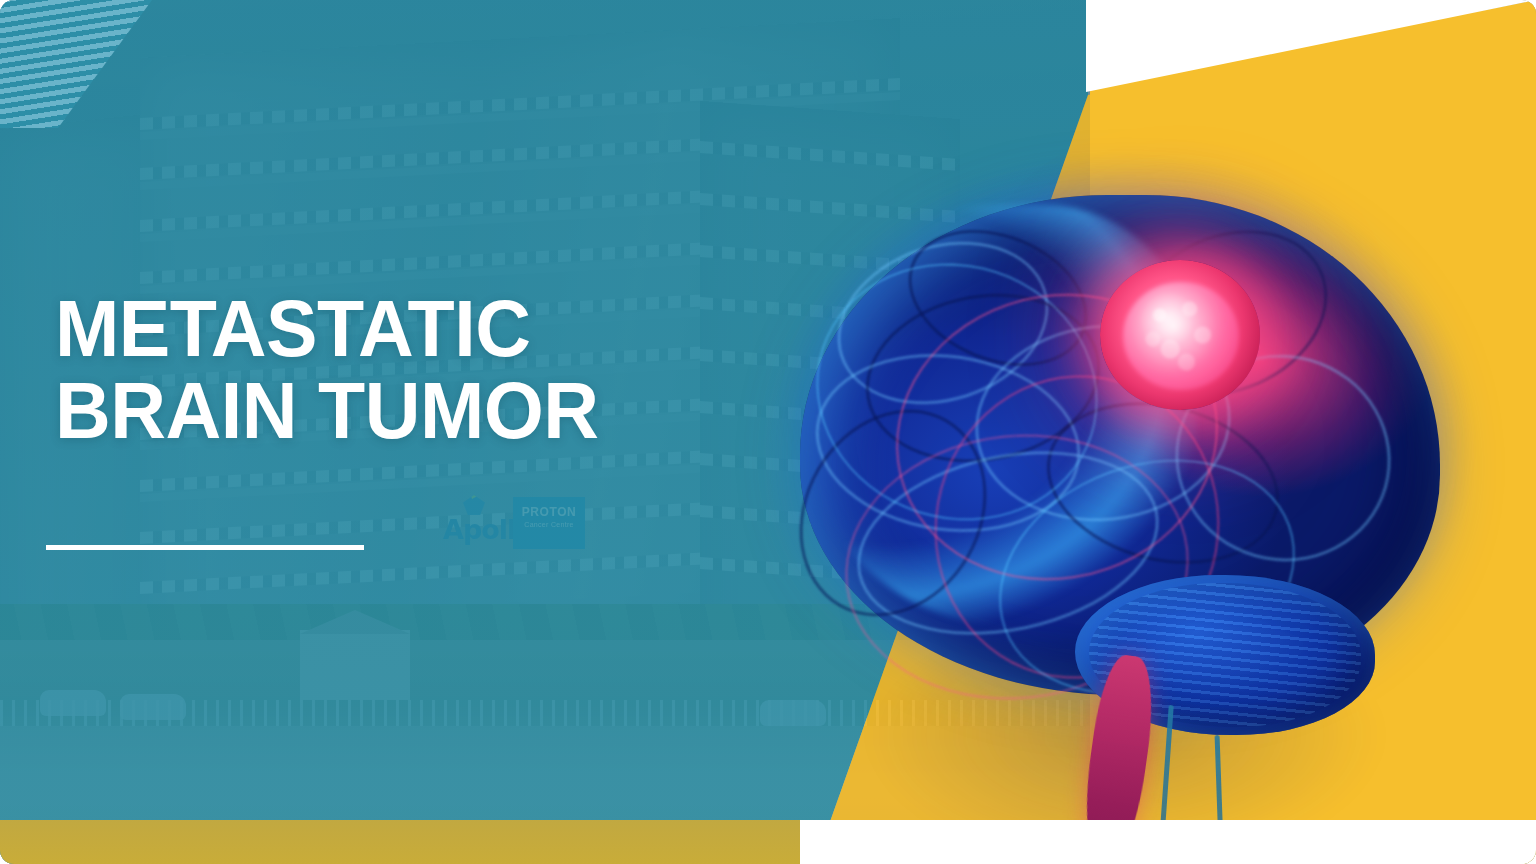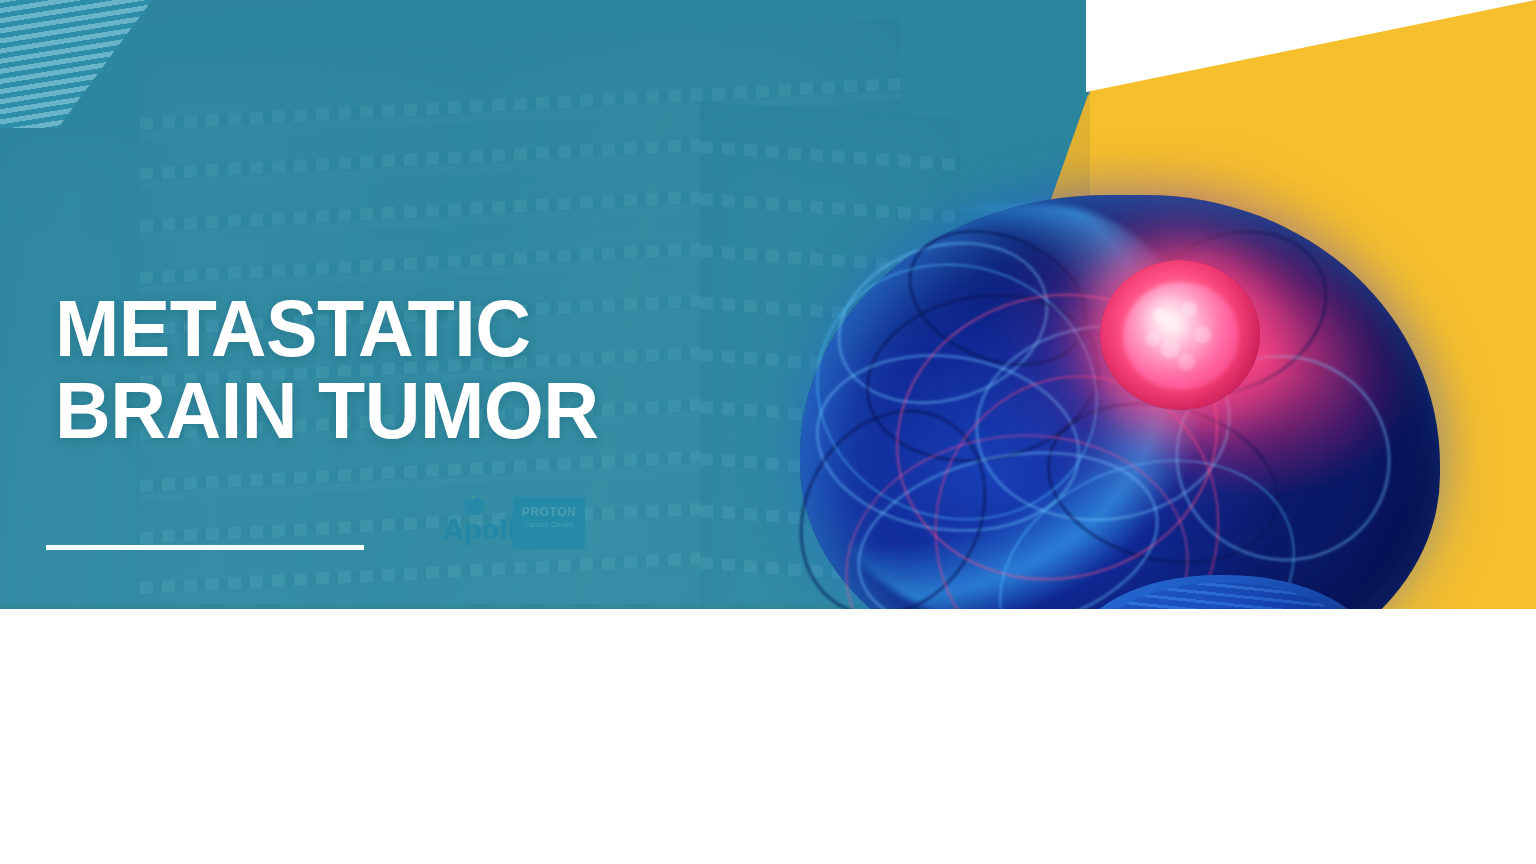--- a/index.html
+++ b/index.html
@@ -9,9 +9,10 @@
   }
   .stage{
     position:relative;
-    width:1536px;height:609px;
+    width:1536px;height:864px;
     overflow:hidden;
     background:#ffffff;
+    border-radius:14px;
   }
 
   

